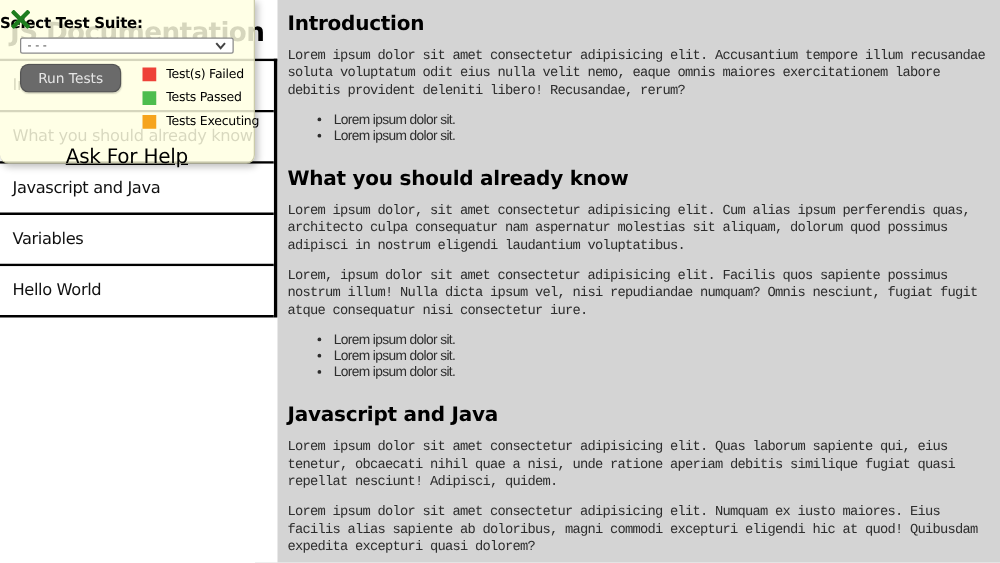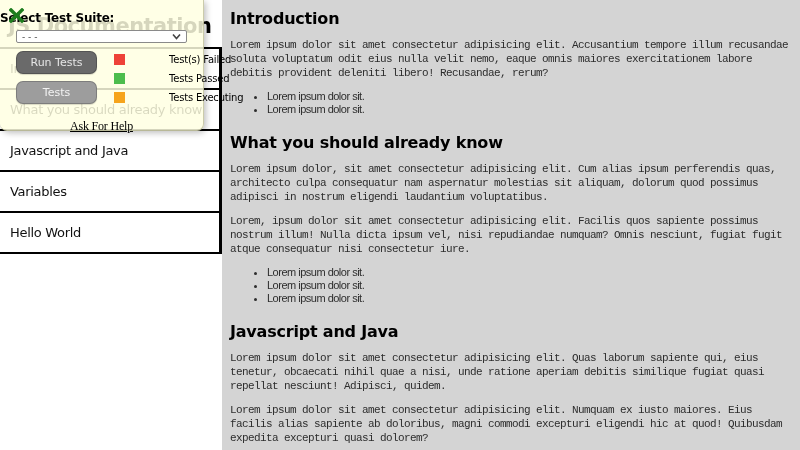--- a/index.html
+++ b/index.html
@@ -78,7 +78,7 @@
   .btn-run { background:#6a6a6a; color:#e6e6e6; }
   .btn-tests { background:#9d9d9d; color:#f2f2f2; margin-top:7px; }
   .legend-col { padding-top:3px; margin-left:17px; }
-  .legend-row { display:flex; align-items:flex-start; margin-bottom:8px;gap:36px; }
+  .legend-row { display:flex; align-items:flex-start; margin-bottom:8px; }
   .swatch { width:11px; height:11px; margin-right:8px; flex:none; }
   .legend-label { font-size:10px; letter-spacing:-0.2px; color:#000; white-space:nowrap; }
   .help-wrap { text-align:center; margin-top:4px; }

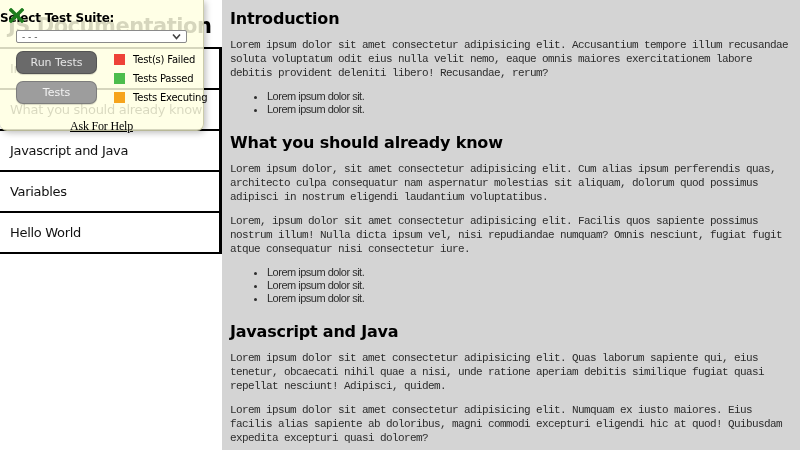--- a/index.html
+++ b/index.html
@@ -145,7 +145,6 @@
   <div class="overlay-body">
     <div class="buttons-col">
       <button class="btn btn-run">Run Tests</button>
-      <button class="btn btn-tests">Tests</button>
     </div>
     <div class="legend-col">
       <div class="legend-row">

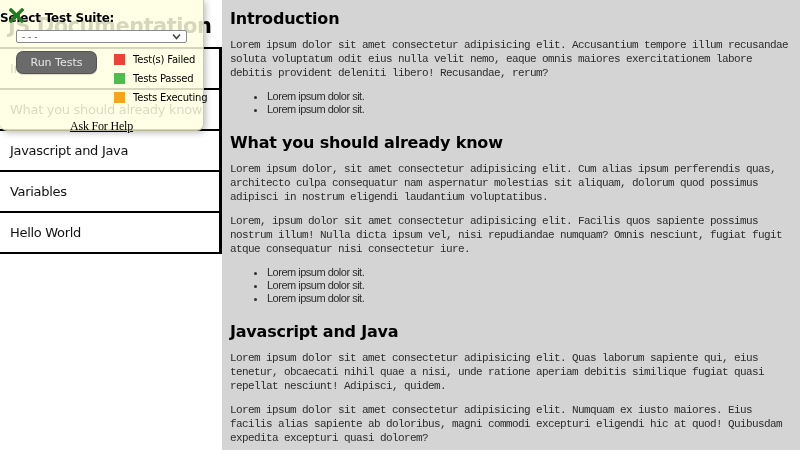--- a/index.html
+++ b/index.html
@@ -82,7 +82,7 @@
   .swatch { width:11px; height:11px; margin-right:8px; flex:none; }
   .legend-label { font-size:10px; letter-spacing:-0.2px; color:#000; white-space:nowrap; }
   .help-wrap { text-align:center; margin-top:4px; }
-  .help-link { color:#000; font-size:12px; text-decoration:underline; letter-spacing:-0.2px;font-family:Liberation Serif, serif; }
+  .help-link { color:#000; font-size:16px; text-decoration:underline; letter-spacing:-0.2px; }
 </style>
 </head>
 <body>

